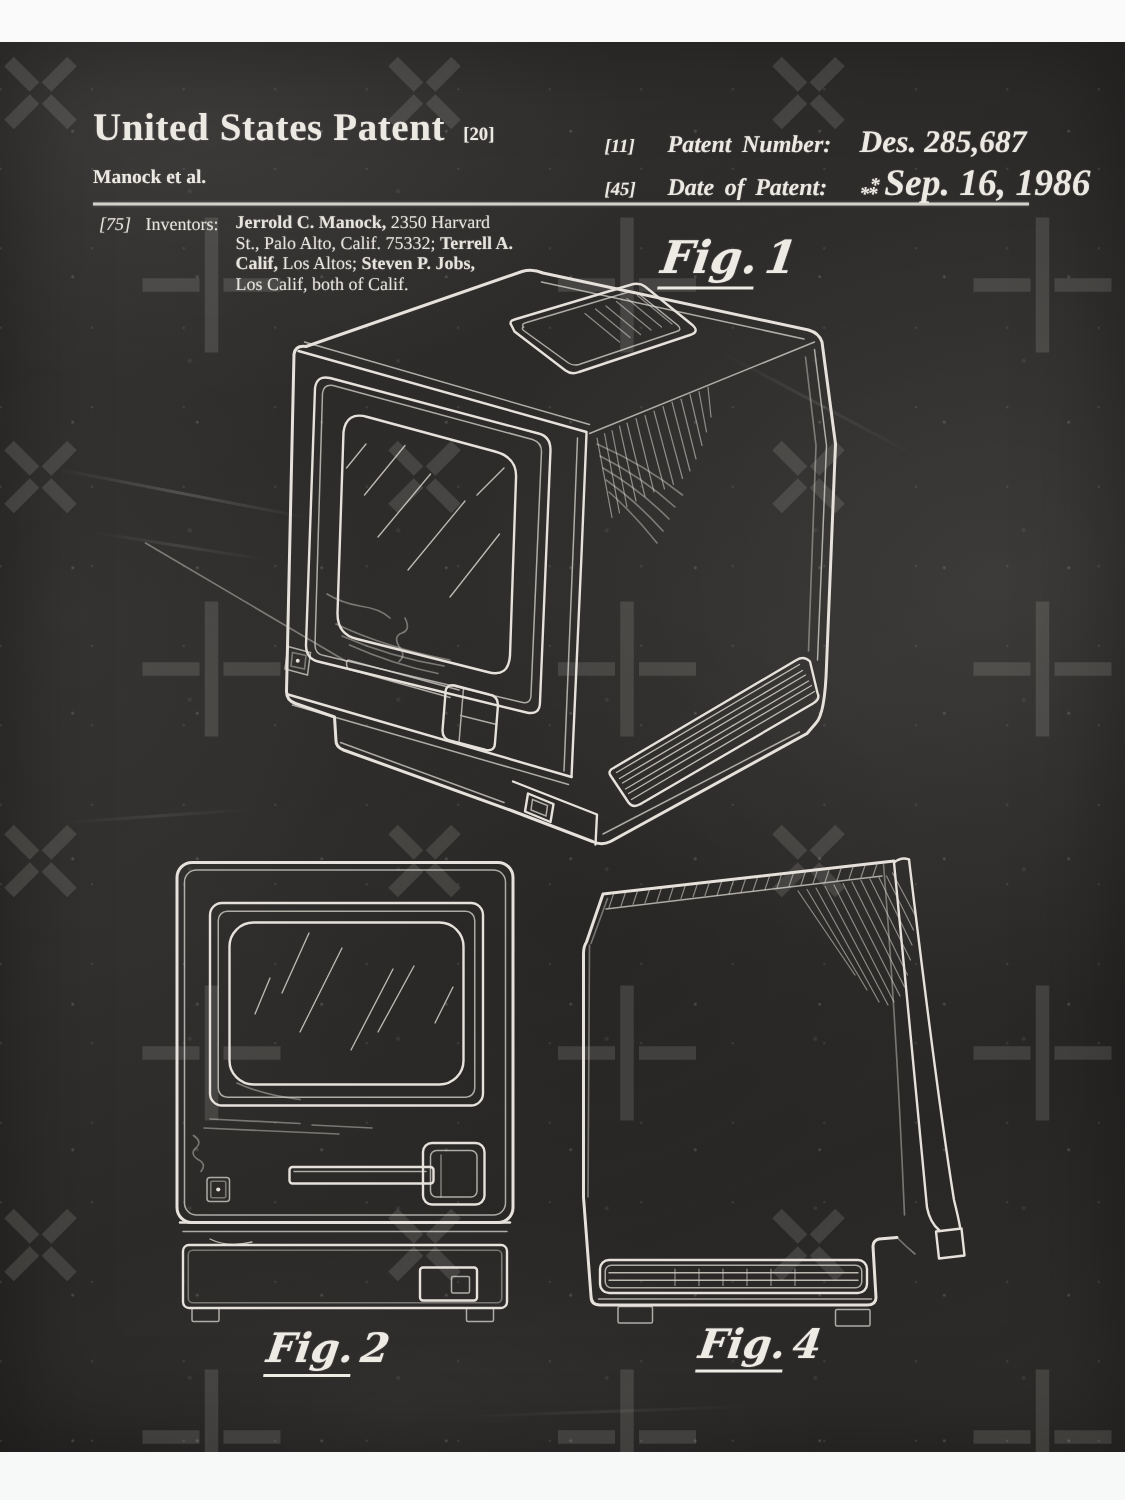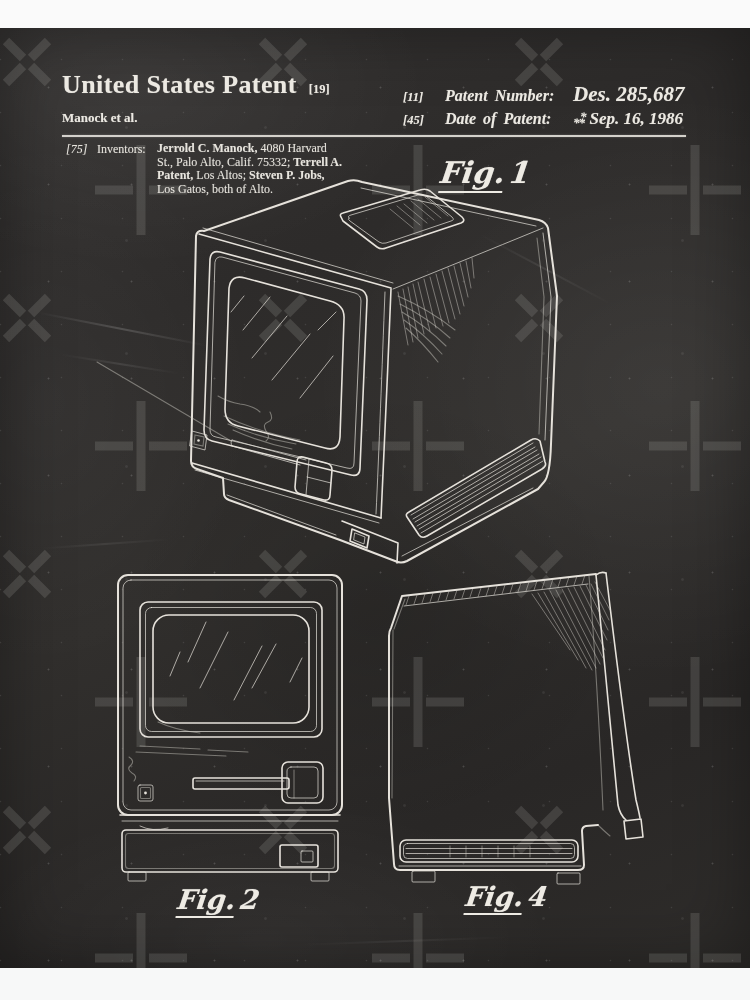--- a/index.html
+++ b/index.html
@@ -114,7 +114,7 @@
     <div class="streak" style="left:40px;top:515px;width:130px;height:2px;transform:rotate(-4deg);background:linear-gradient(90deg,transparent,rgba(255,255,255,.07),transparent);"></div>
     <div class="streak" style="left:300px;top:912px;width:210px;height:2px;transform:rotate(-2deg);background:linear-gradient(90deg,transparent,rgba(255,255,255,.06),transparent);"></div>
 
-    <div class="txt title"><span>United States Patent</span><span class="code">[19]</span></div>
+    <div class="txt title"><span>United States Patent</span><span class="code">[20]</span></div>
     <div class="txt party">Manock et al.</div>
 
     <div class="txt refrow row1">

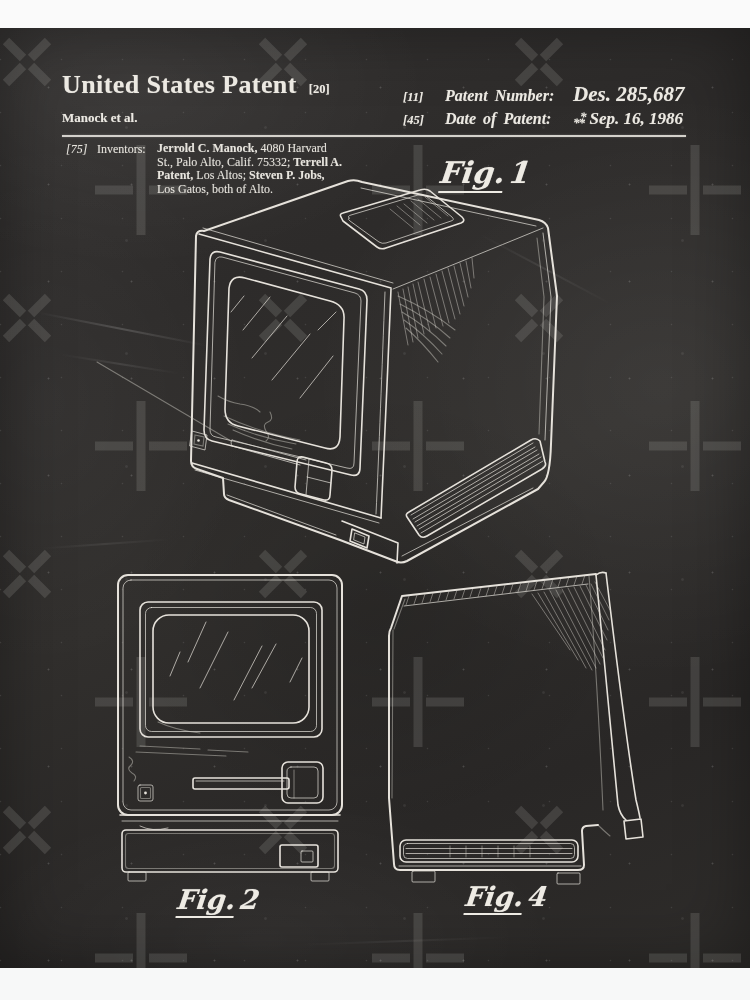--- a/index.html
+++ b/index.html
@@ -33,7 +33,7 @@
   .refrow .code{font-size:12.5px;display:inline-block;width:42px;font-weight:bold;}
   .refrow .lbl{font-size:16px;word-spacing:3px;display:inline-block;width:128px;}
   .row1{top:54px;} .row1 .val{font-size:21px;}
-  .row2{top:81px;} .row2 .val{font-size:17px;}
+  .row2{top:81px;} .row2 .val{font-size:25px;}
   .stars{display:inline-block;vertical-align:-3px;line-height:6px;font-size:13px;
          margin-right:3px;text-align:left;}
   .stars .s1{display:block;margin-left:7px;}

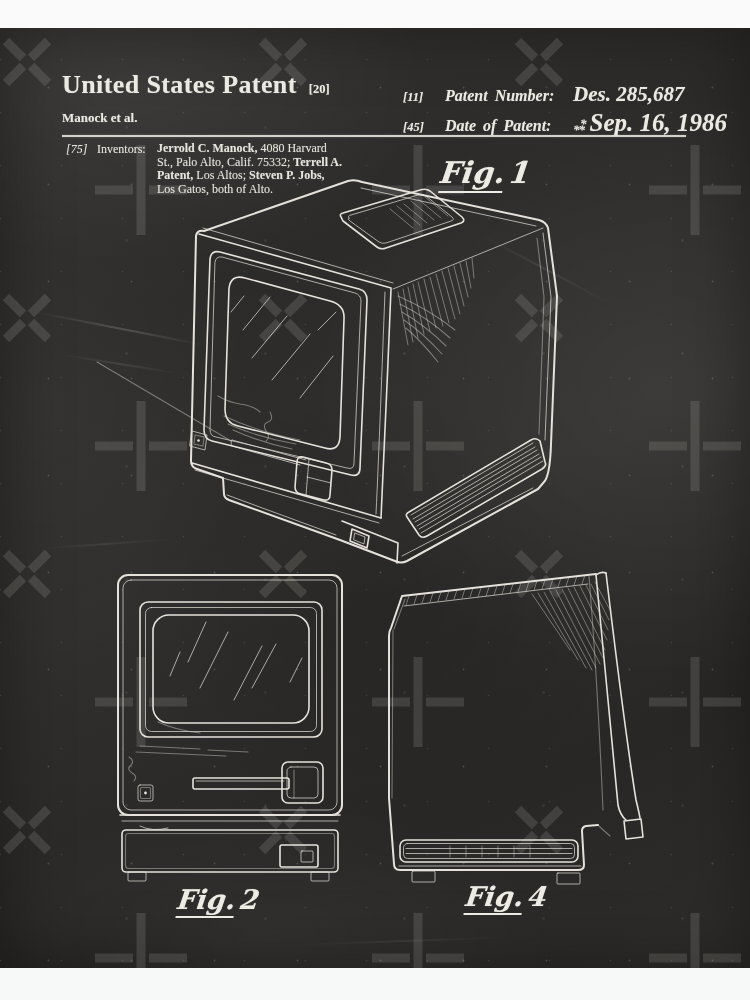--- a/index.html
+++ b/index.html
@@ -130,7 +130,7 @@
       <span class="ref">[75]</span>
       <span class="lbl">Inventors:</span>
       <div class="blk">
-        <b>Jerrold C. Manock,</b><span> 4080 Harvard</span><br>
+        <b>Jerrold C. Manock,</b><span> 2350 Harvard</span><br>
         <span>St., Palo Alto, Calif. 75332; </span><b>Terrell A.</b><br>
         <b>Patent,</b><span> Los Altos; </span><b>Steven P. Jobs,</b><br>
         <span>Los Gatos, both of Alto.</span>

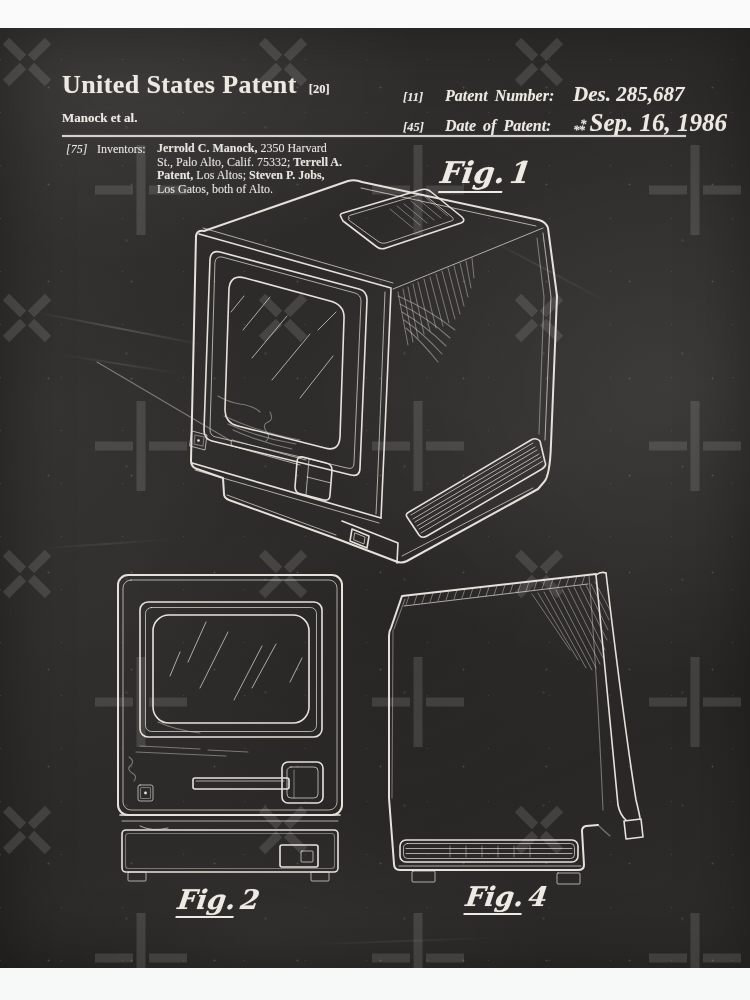--- a/index.html
+++ b/index.html
@@ -132,7 +132,7 @@
       <div class="blk">
         <b>Jerrold C. Manock,</b><span> 2350 Harvard</span><br>
         <span>St., Palo Alto, Calif. 75332; </span><b>Terrell A.</b><br>
-        <b>Patent,</b><span> Los Altos; </span><b>Steven P. Jobs,</b><br>
+        <b>Calif,</b><span> Los Altos; </span><b>Steven P. Jobs,</b><br>
         <span>Los Gatos, both of Alto.</span>
       </div>
     </div>

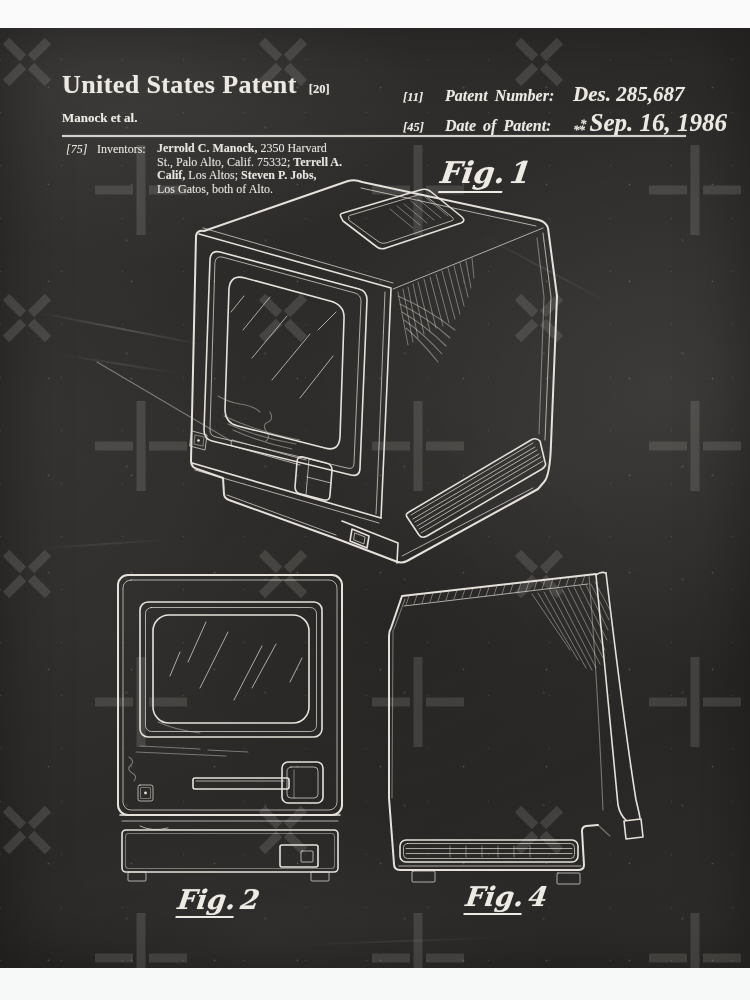--- a/index.html
+++ b/index.html
@@ -133,7 +133,7 @@
         <b>Jerrold C. Manock,</b><span> 2350 Harvard</span><br>
         <span>St., Palo Alto, Calif. 75332; </span><b>Terrell A.</b><br>
         <b>Calif,</b><span> Los Altos; </span><b>Steven P. Jobs,</b><br>
-        <span>Los Gatos, both of Alto.</span>
+        <span>Los Calif, both of Calif.</span>
       </div>
     </div>
 

